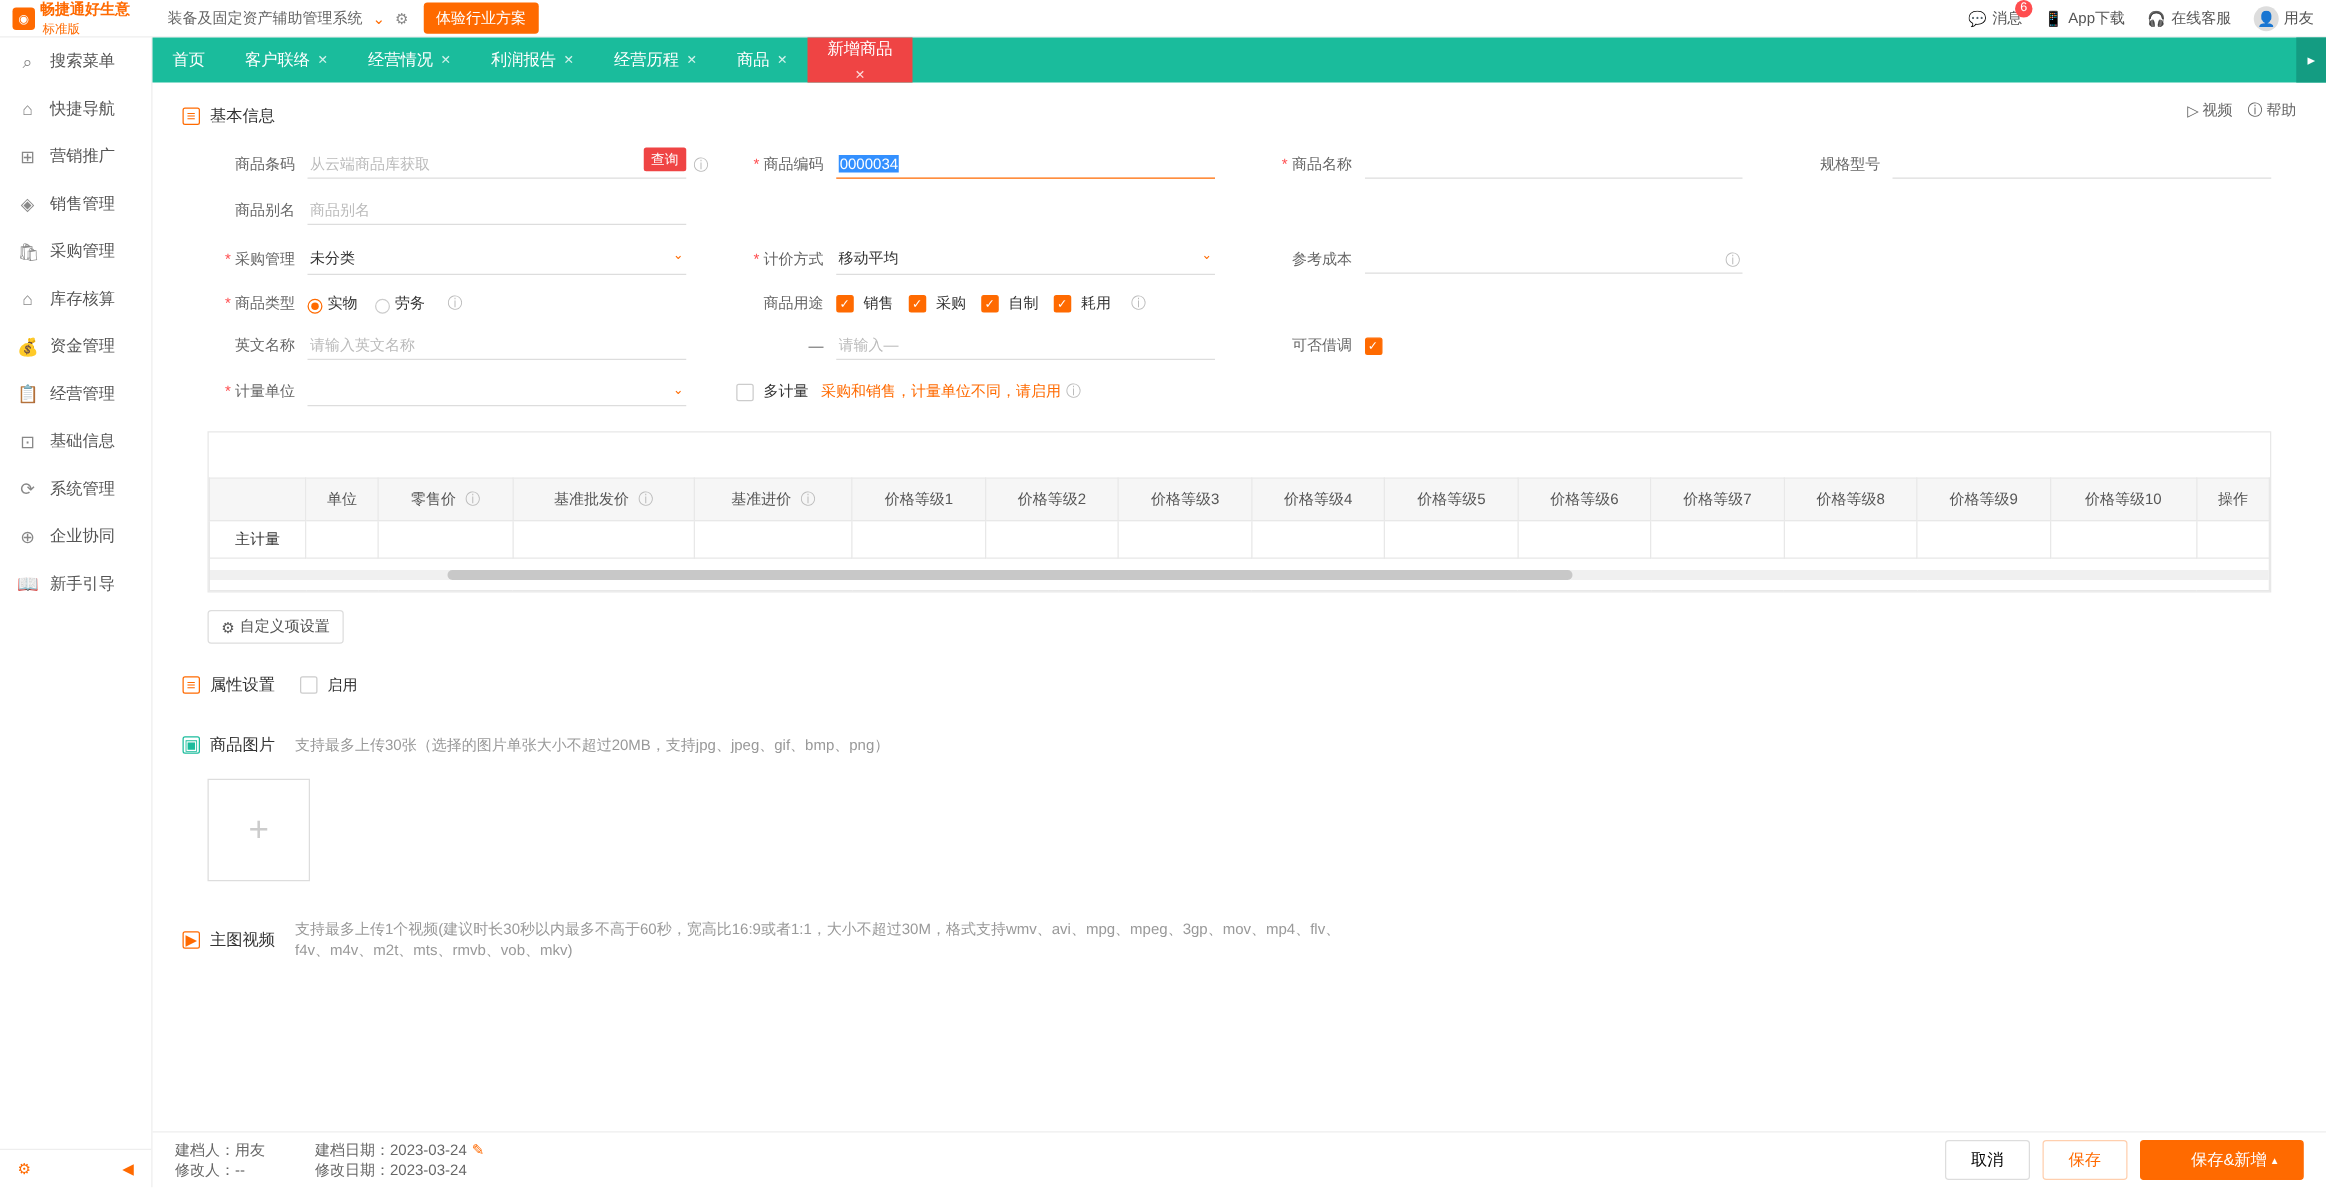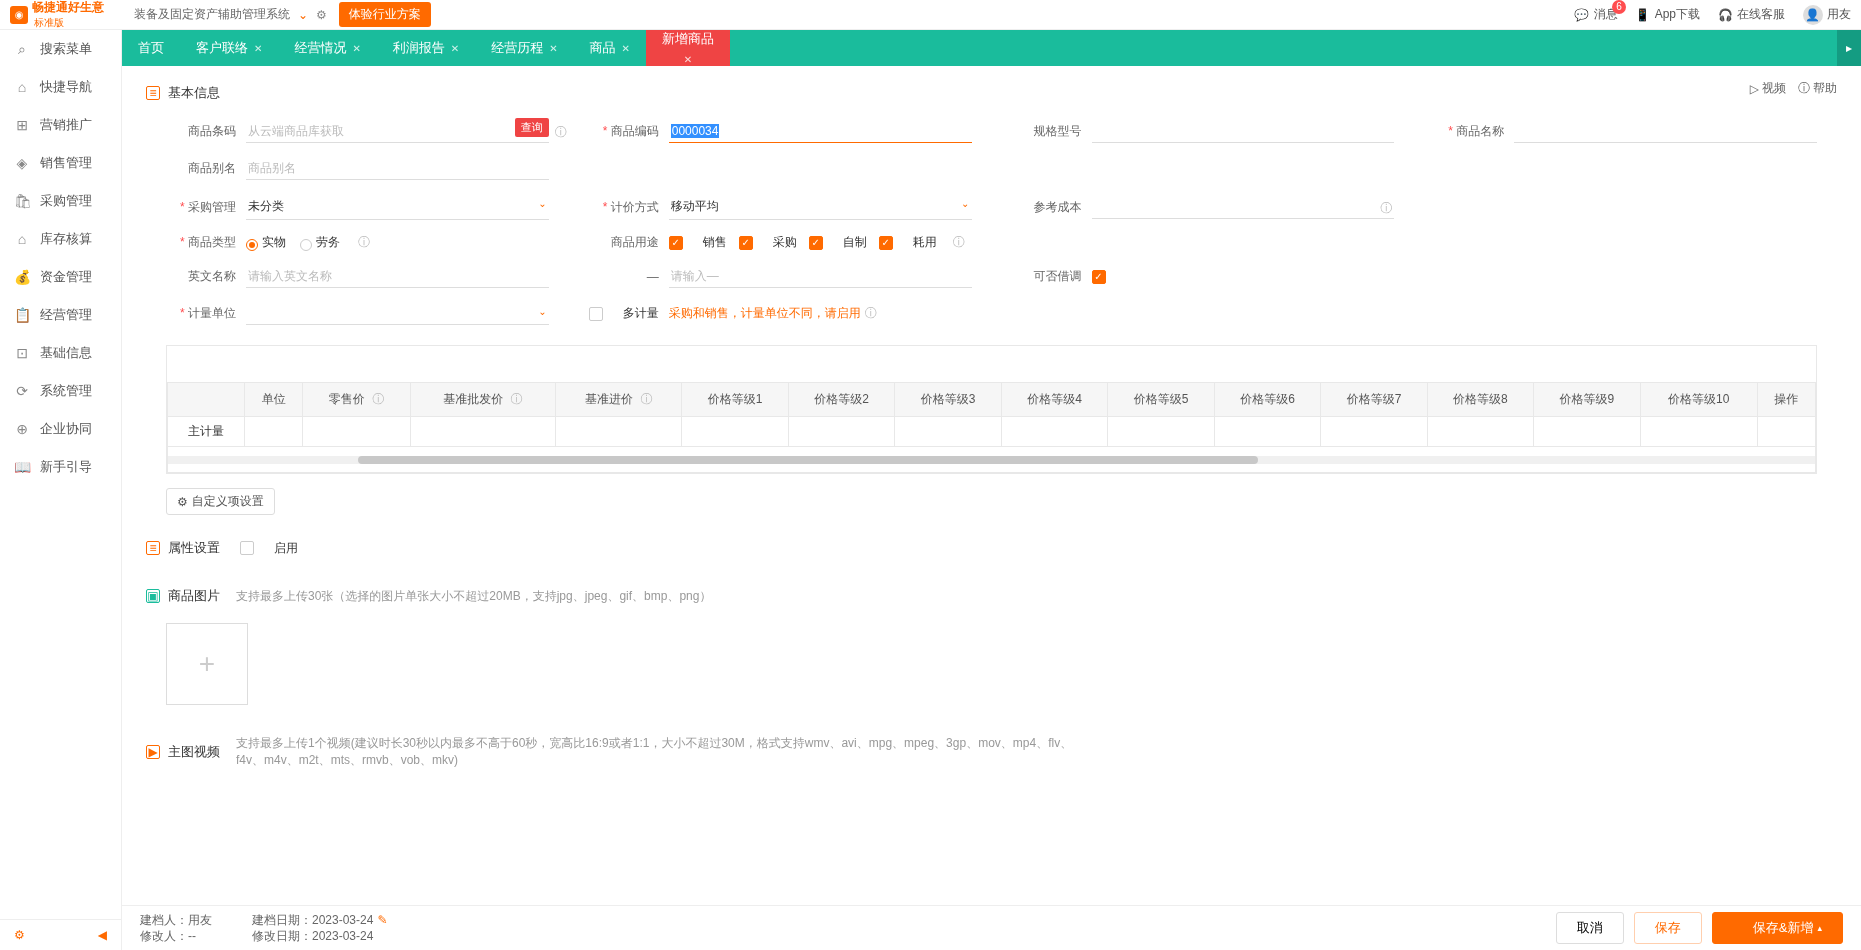--- a/index.html
+++ b/index.html
@@ -263,11 +263,11 @@
             </div>
           </div>
           <div class="form-item">
+            <span class="form-label req">商品名称</span>
+            <div class="form-ctrl"><input class="form-input" style=""></div>
+          </div>
+          <div class="form-item">
             <span class="form-label">规格型号</span>
-            <div class="form-ctrl"><input class="form-input" style=""></div>
-          </div>
-          <div class="form-item">
-            <span class="form-label req">商品名称</span>
             <div class="form-ctrl"><input class="form-input" style=""></div>
           </div>
 

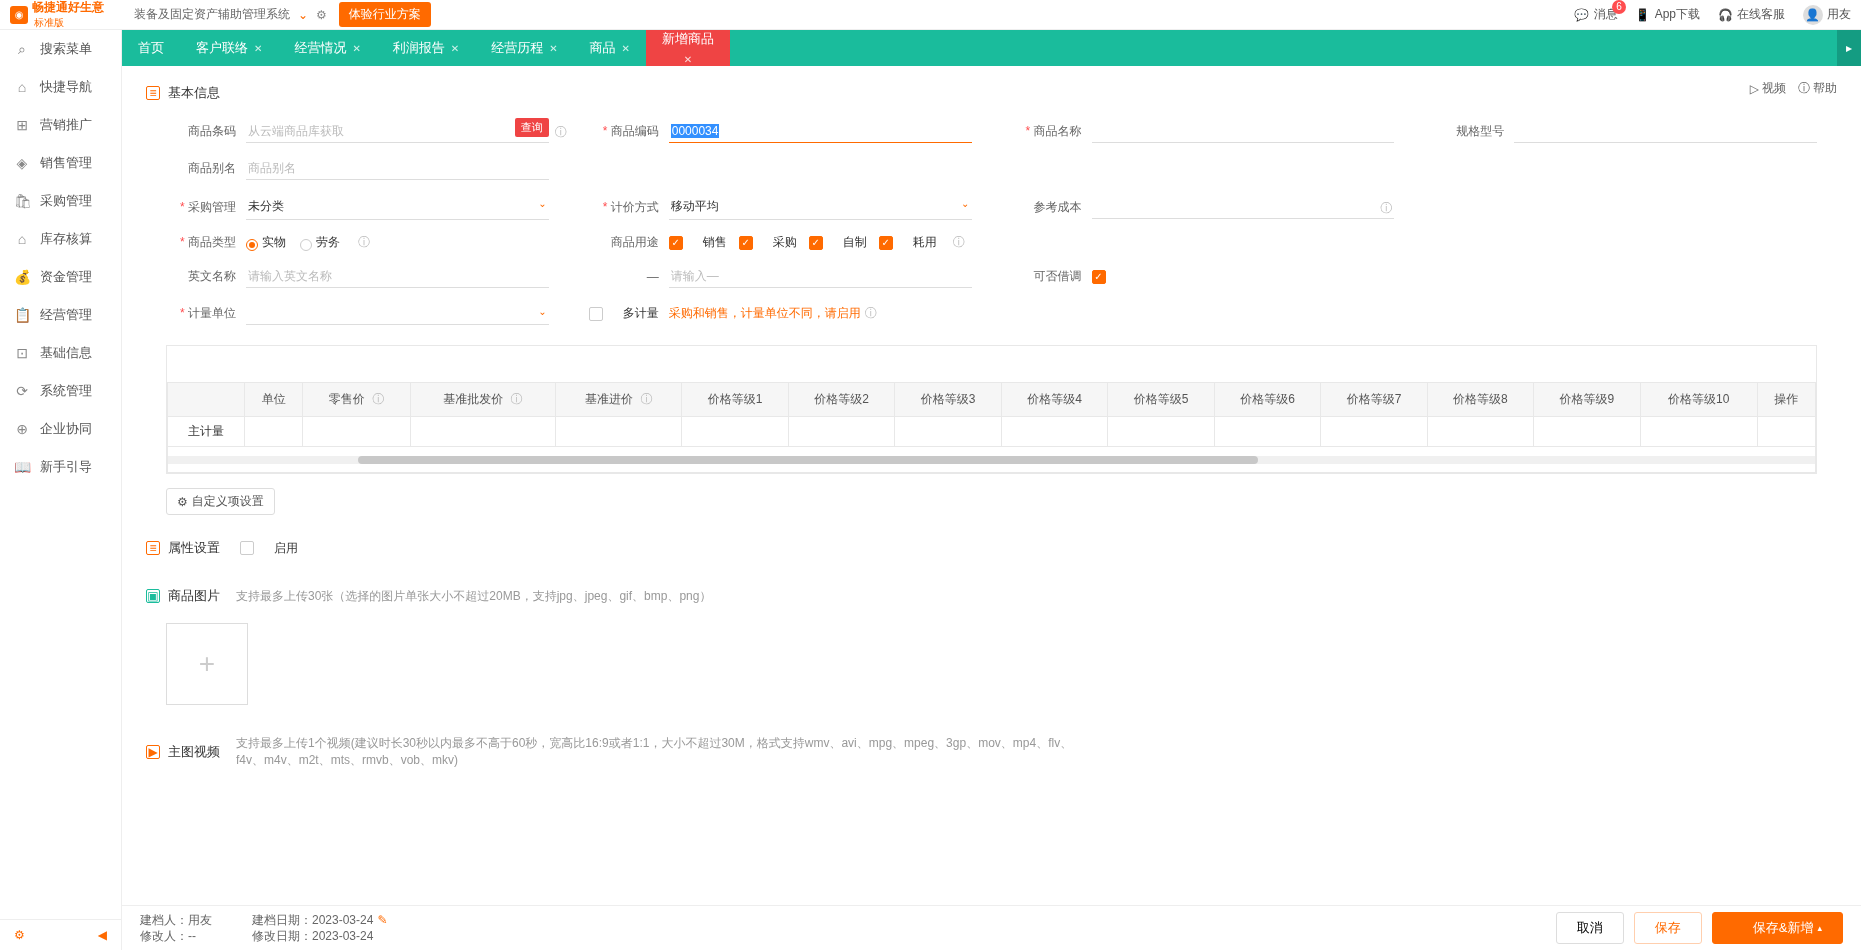--- a/index.html
+++ b/index.html
@@ -73,7 +73,7 @@
 .chk { width: 14px; height: 14px; border: 1px solid #ccc; border-radius: 2px; display: inline-flex; align-items: center; justify-content: center; cursor: pointer; }
 .chk.on { background: #ff6a00; border-color: #ff6a00; color: #fff; font-size: 10px; }
 .chk.on::after { content: "✓"; }
-.chk-lbl { display: flex; align-items: center; gap: 20px; cursor: pointer; }
+.chk-lbl { display: flex; align-items: center; gap: 8px; cursor: pointer; }
 .hint-orange { color: #ff6a00; font-size: 12px; }
 
 

